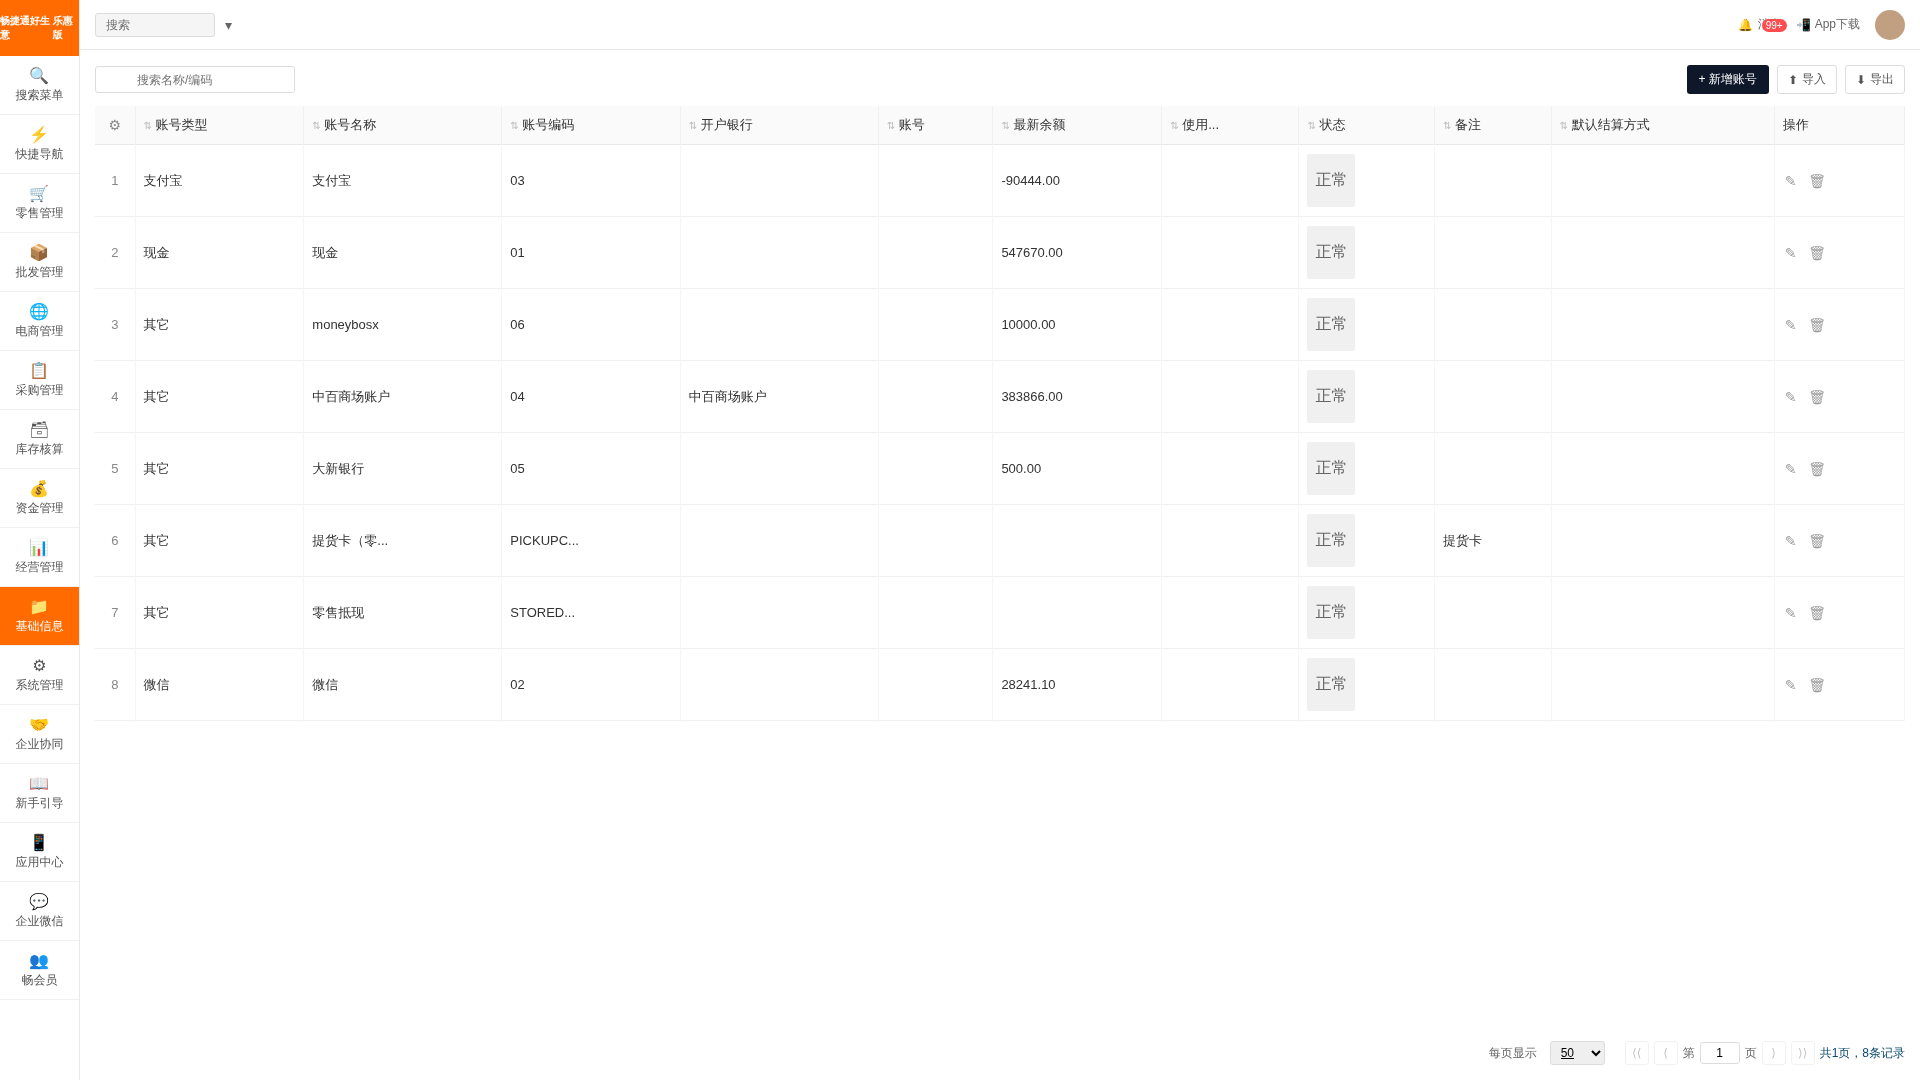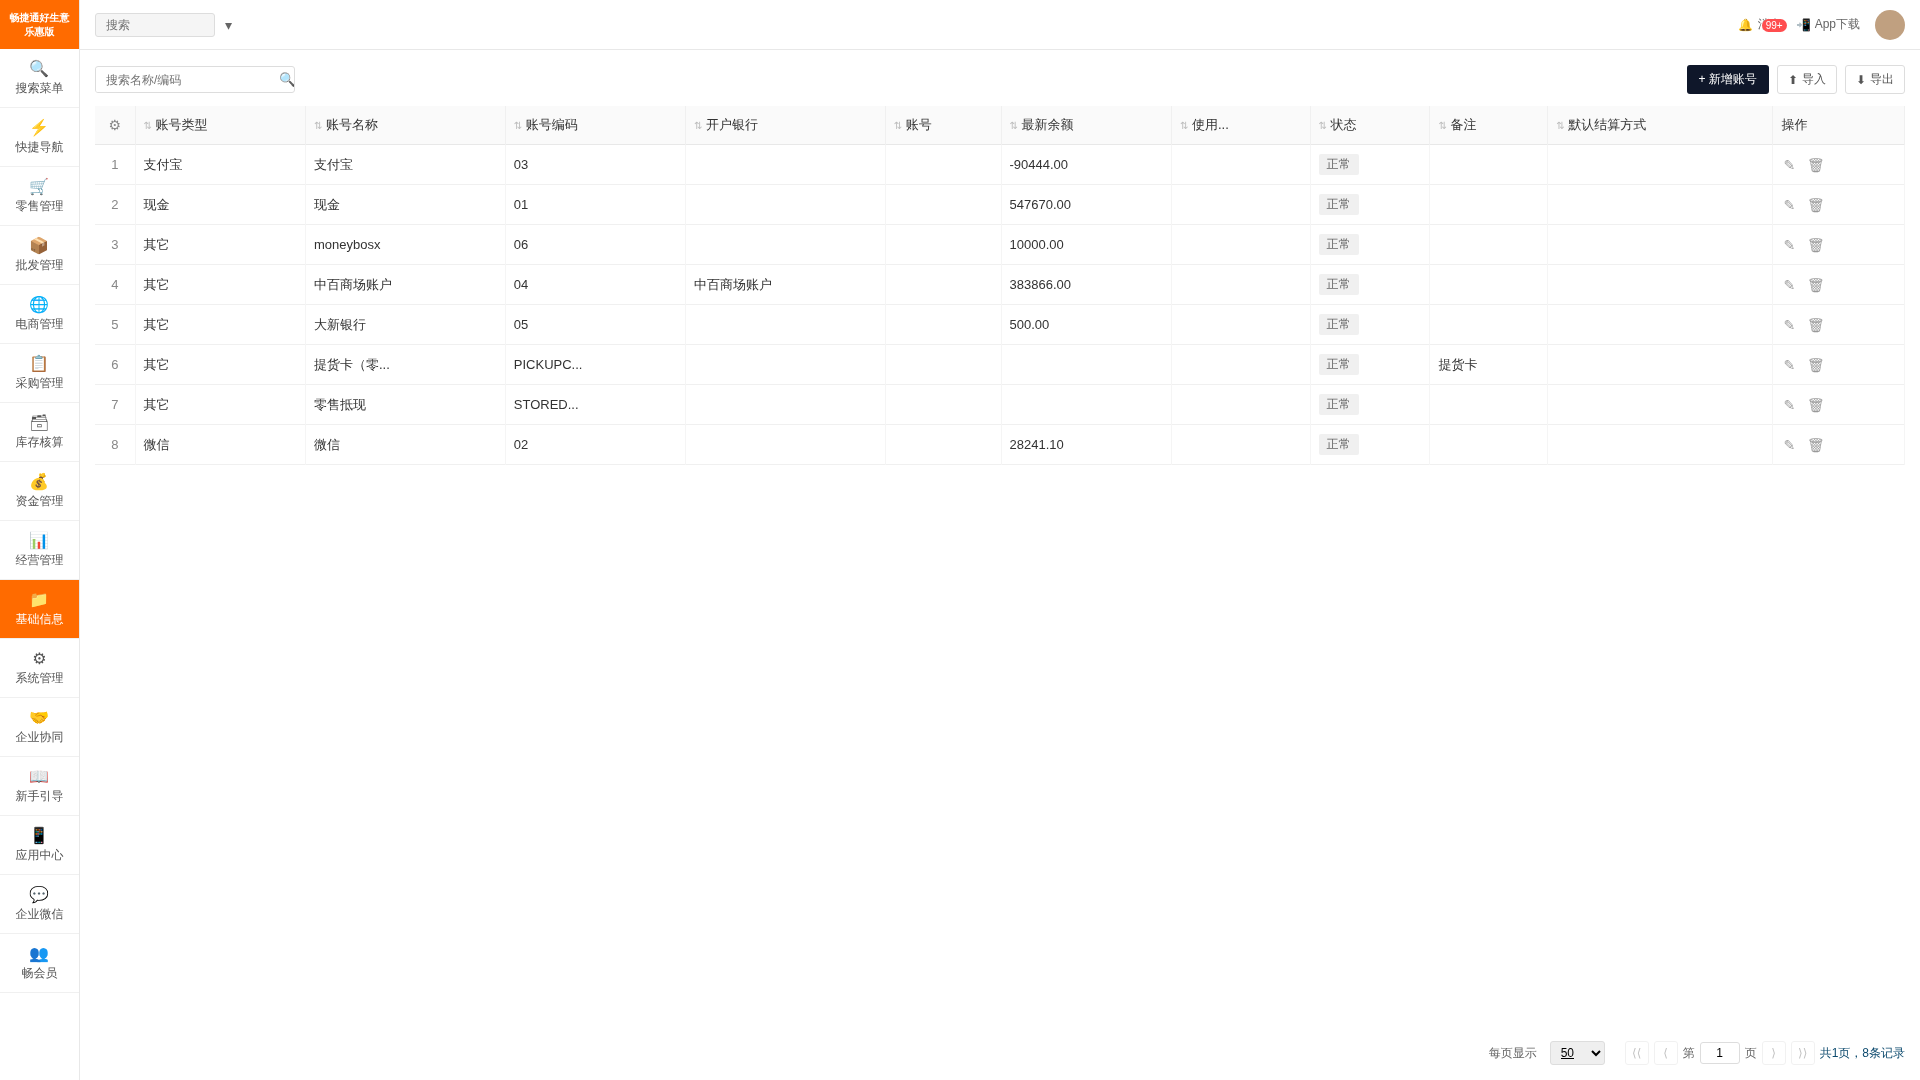--- a/index.html
+++ b/index.html
@@ -16,14 +16,13 @@
     }
     .sidebar-logo {
       background: #ff6b00;
-      height: 49px;
-      display: flex;
-      align-items: center;
-      justify-content: center;
+      height: 56px;
+      display: flex;
+      align-items: center;
       color: white;
       font-size: 11px;
       font-weight: bold;
-      flex-direction: column;
+      flex-direction: row;
     }
     .sidebar-logo .logo-text { font-size: 10px; }
     .sidebar-item {

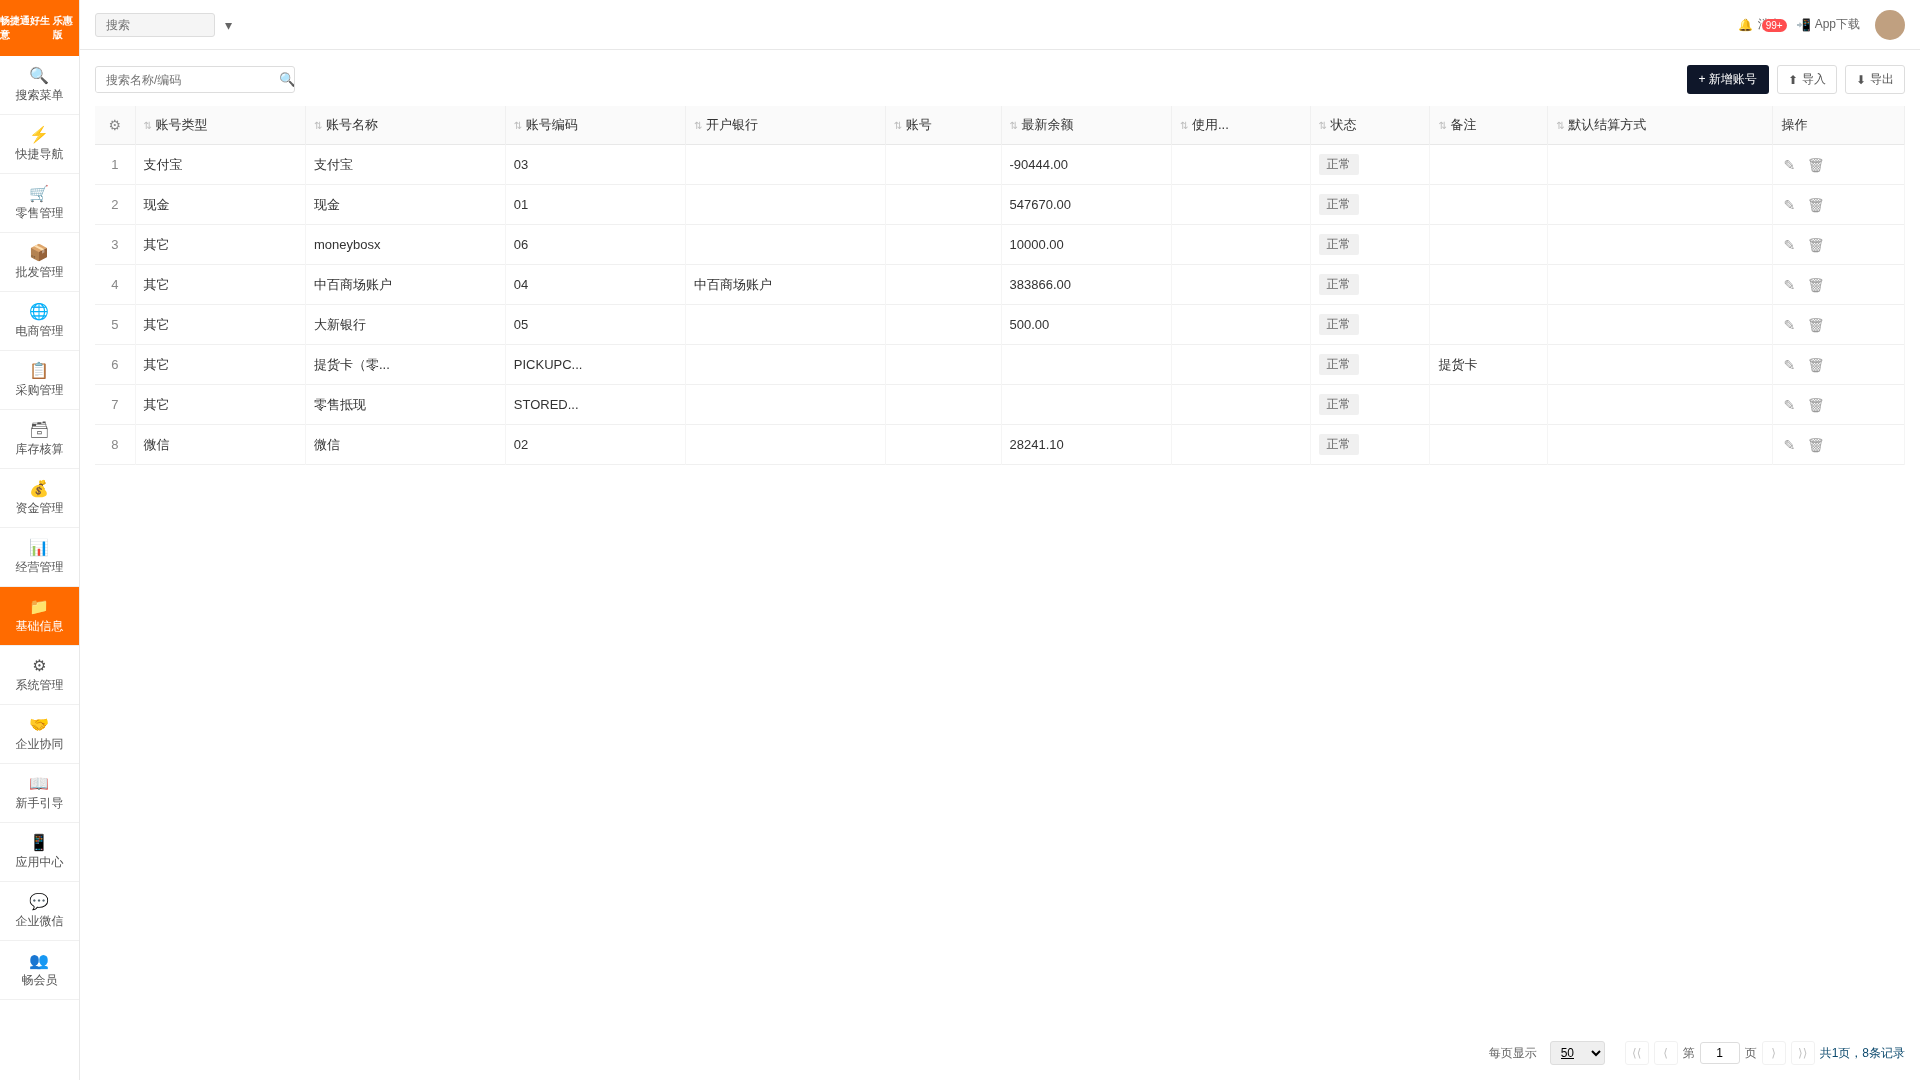--- a/index.html
+++ b/index.html
@@ -172,6 +172,7 @@
       border-radius: 3px;
       overflow: hidden;
       width: 200px;
+      padding-left: 31px;
     }
     .search-input {
       border: none;

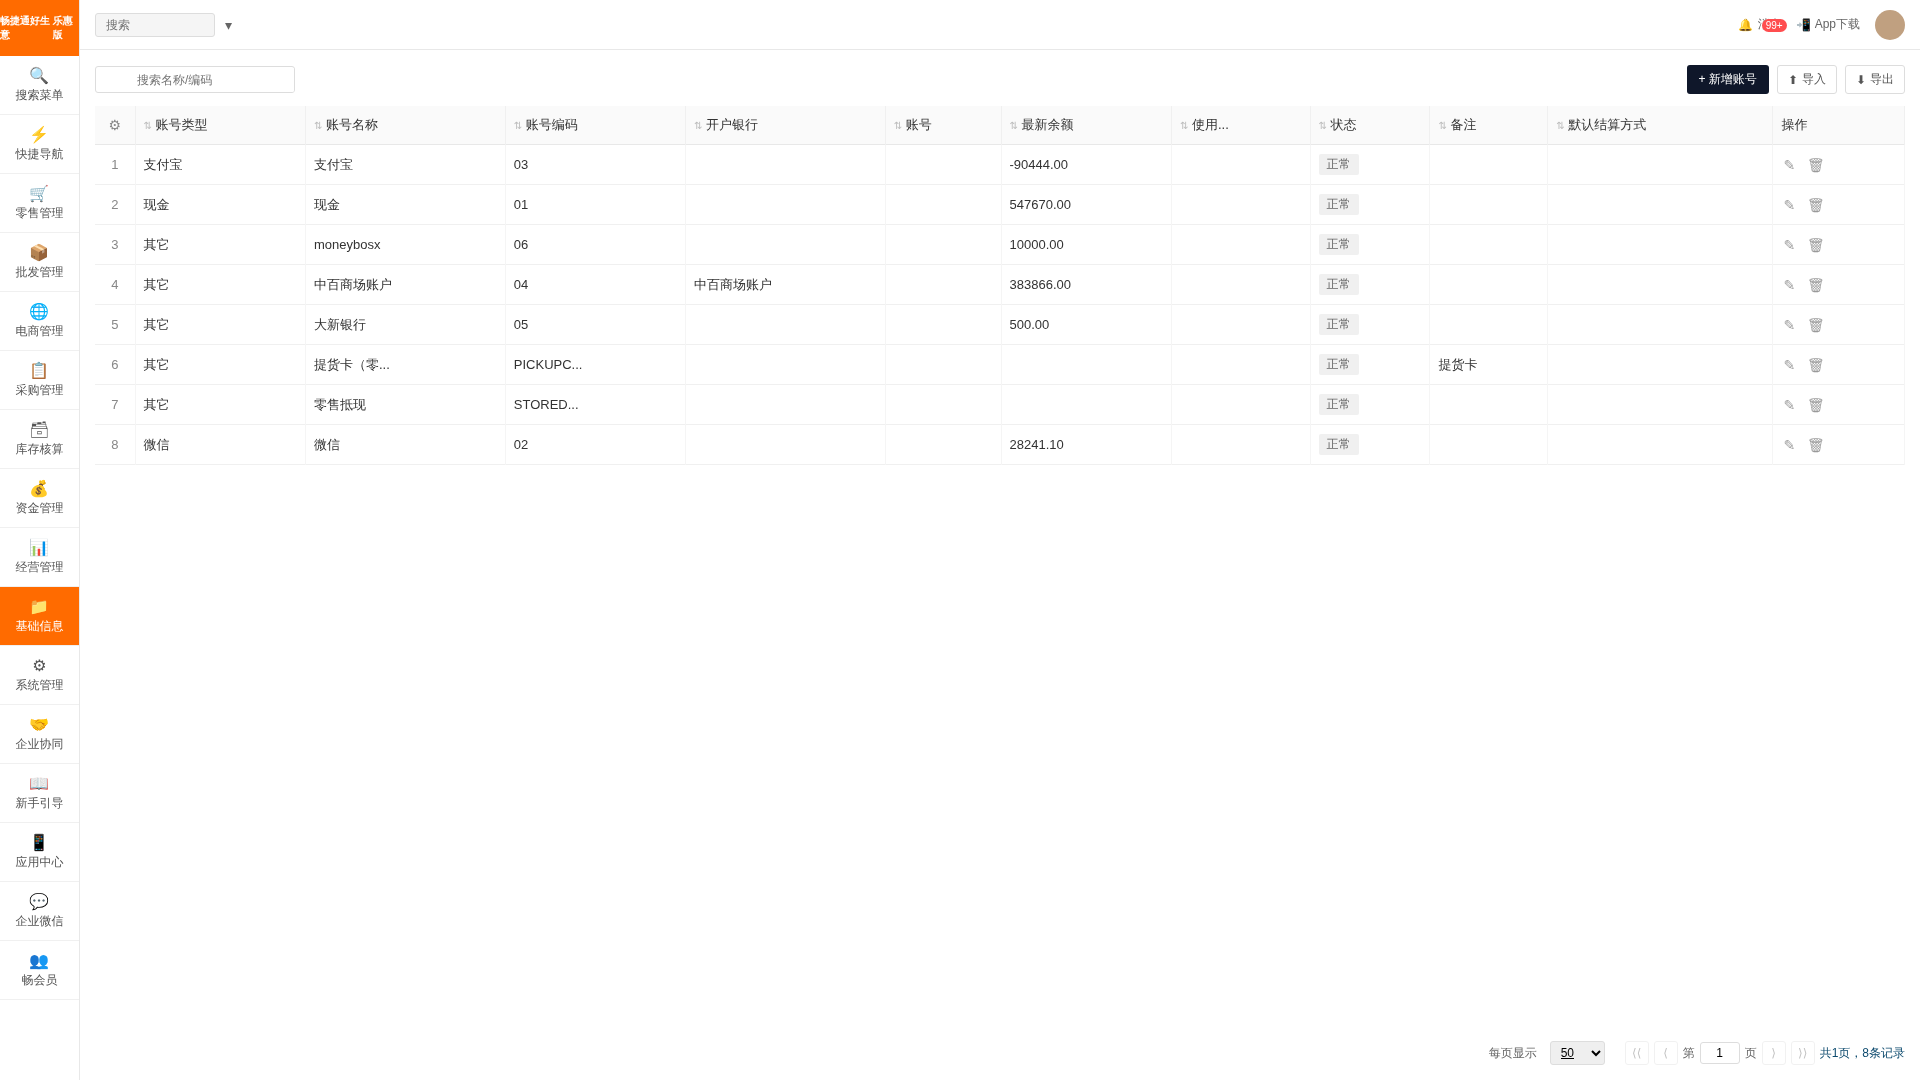--- a/index.html
+++ b/index.html
@@ -255,9 +255,9 @@
     .sort-icon { color: #bbb; font-size: 10px; vertical-align: middle; }
     .status-badge {
       display: inline-block;
-      padding: 2px 8px;
+      padding: 16px 8px;
       border-radius: 2px;
-      font-size: 12px;
+      font-size: 16px;
       background: #f0f0f0;
       color: #666;
     }

